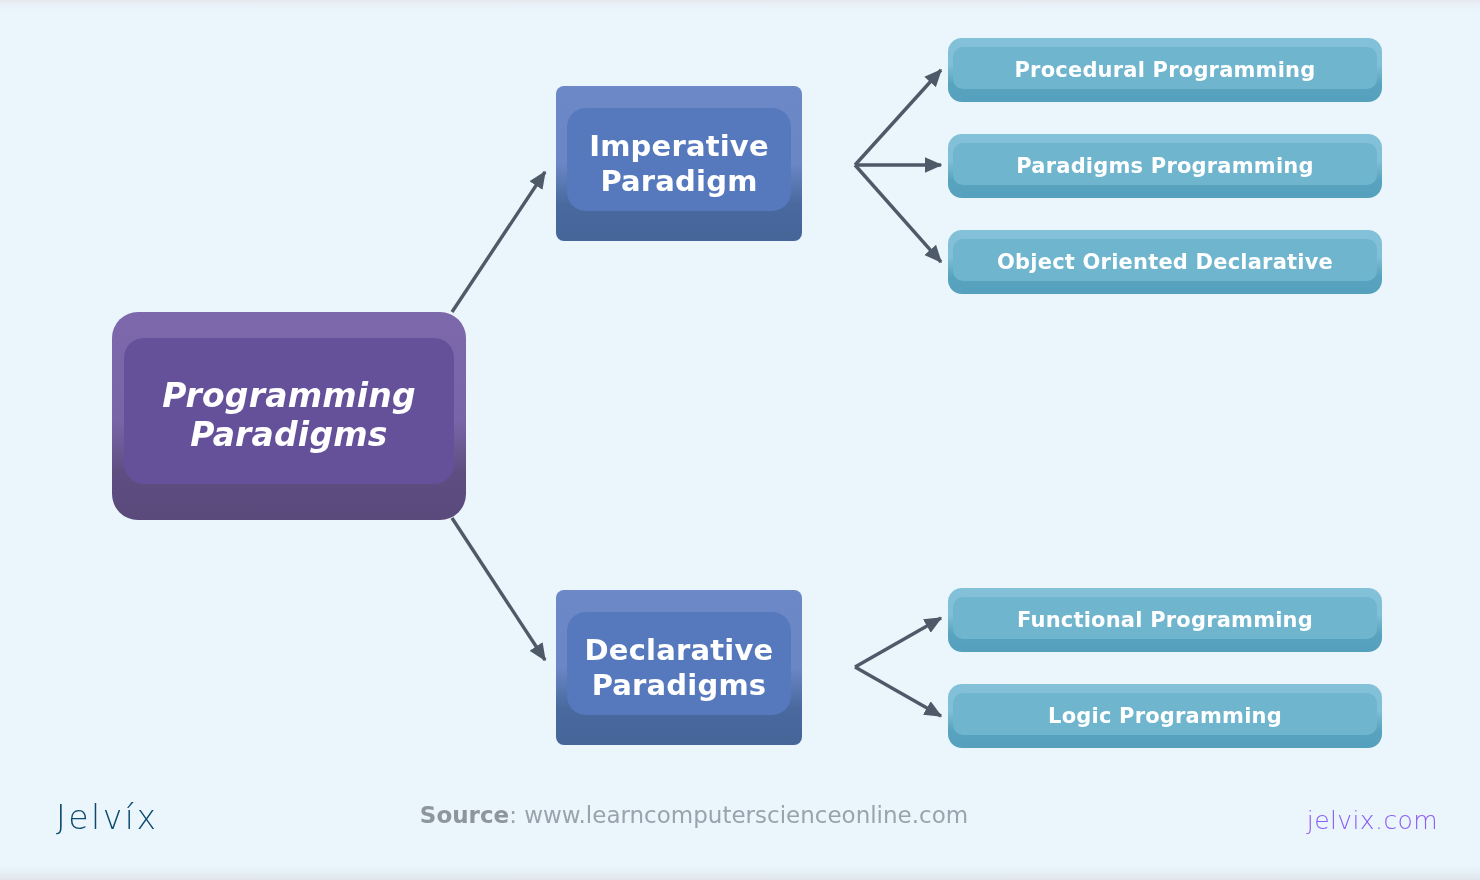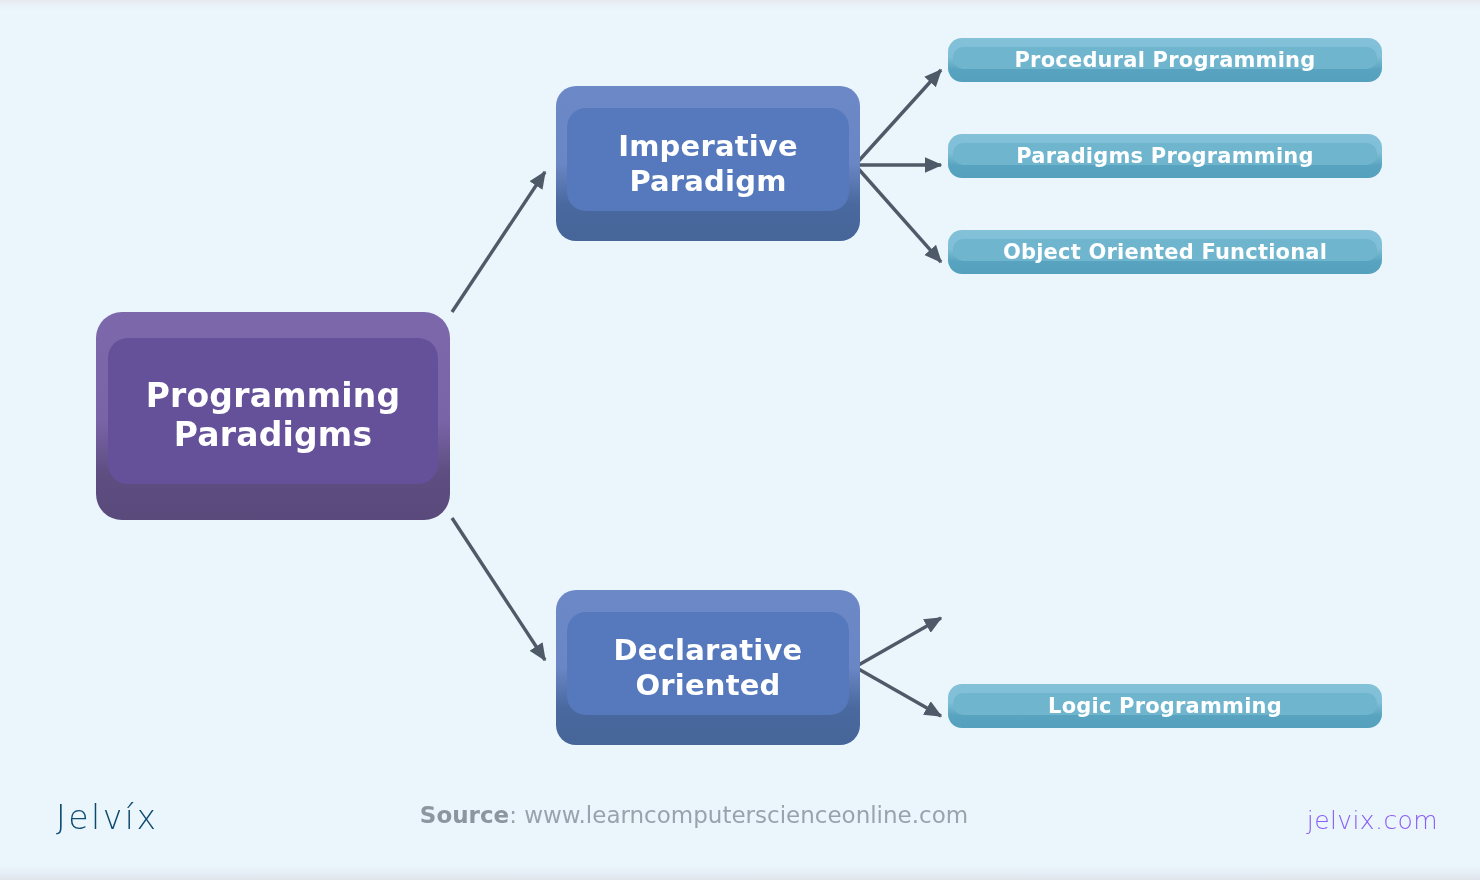--- a/index.html
+++ b/index.html
@@ -128,7 +128,7 @@
   
   .node-leaf {
     width: 434px;
-    height: 44px;
+    height: 64px;
     border-radius: 14px;
   }
   .node-leaf .shell {

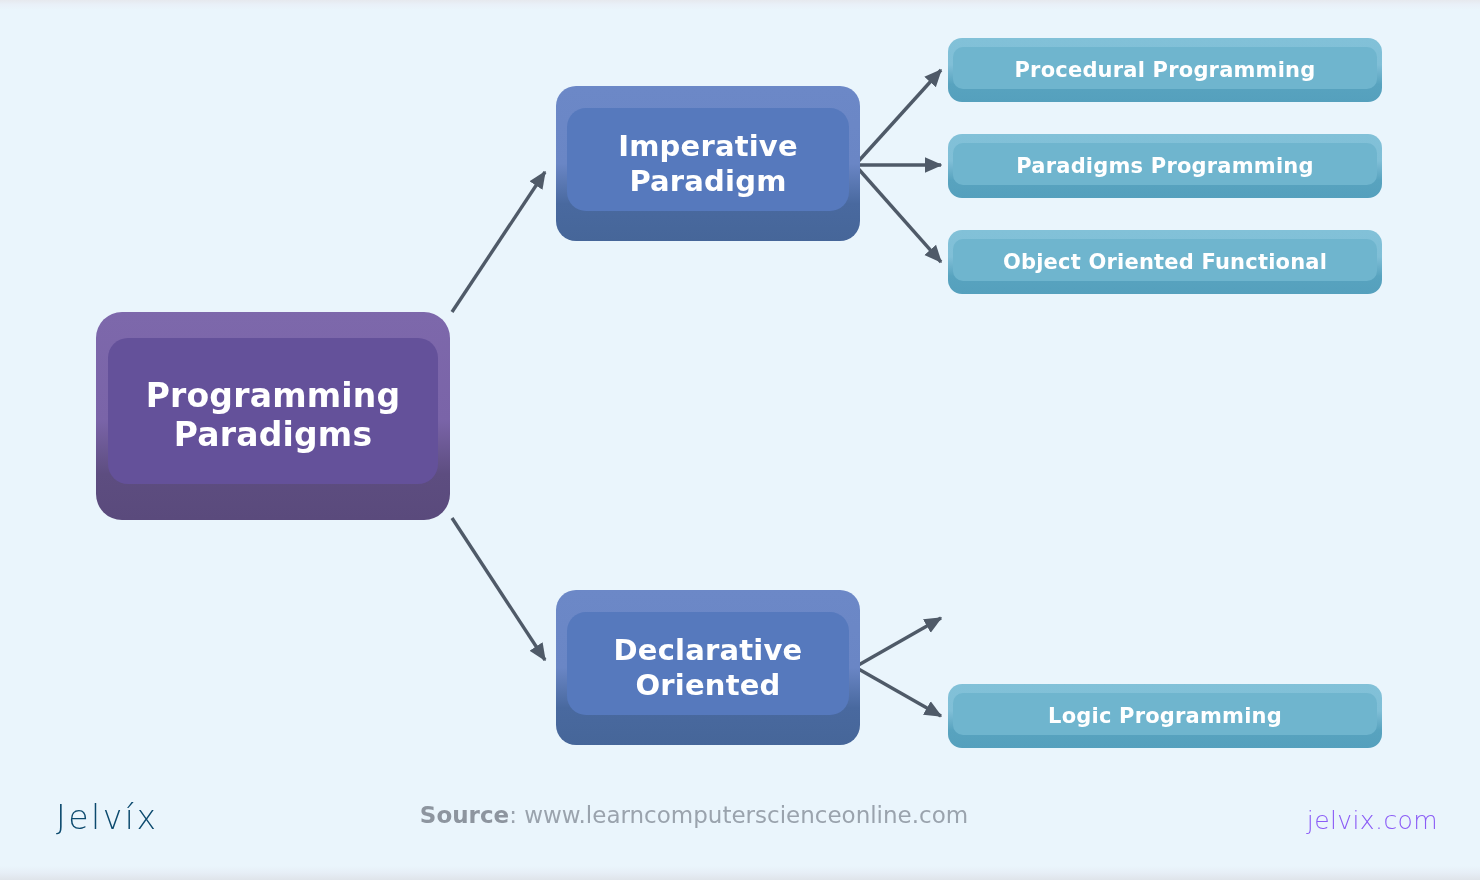--- a/index.html
+++ b/index.html
@@ -104,9 +104,9 @@
 
   
   .node-branch {
-    width: 304px;
+    width: 246px;
     height: 155px;
-    border-radius: 20px;
+    border-radius: 8px;
   }
   .node-branch .shell {
     background: linear-gradient(to bottom, #6c88c7 0%, #6a86c5 50%, #49699f 76%, #466699 100%);

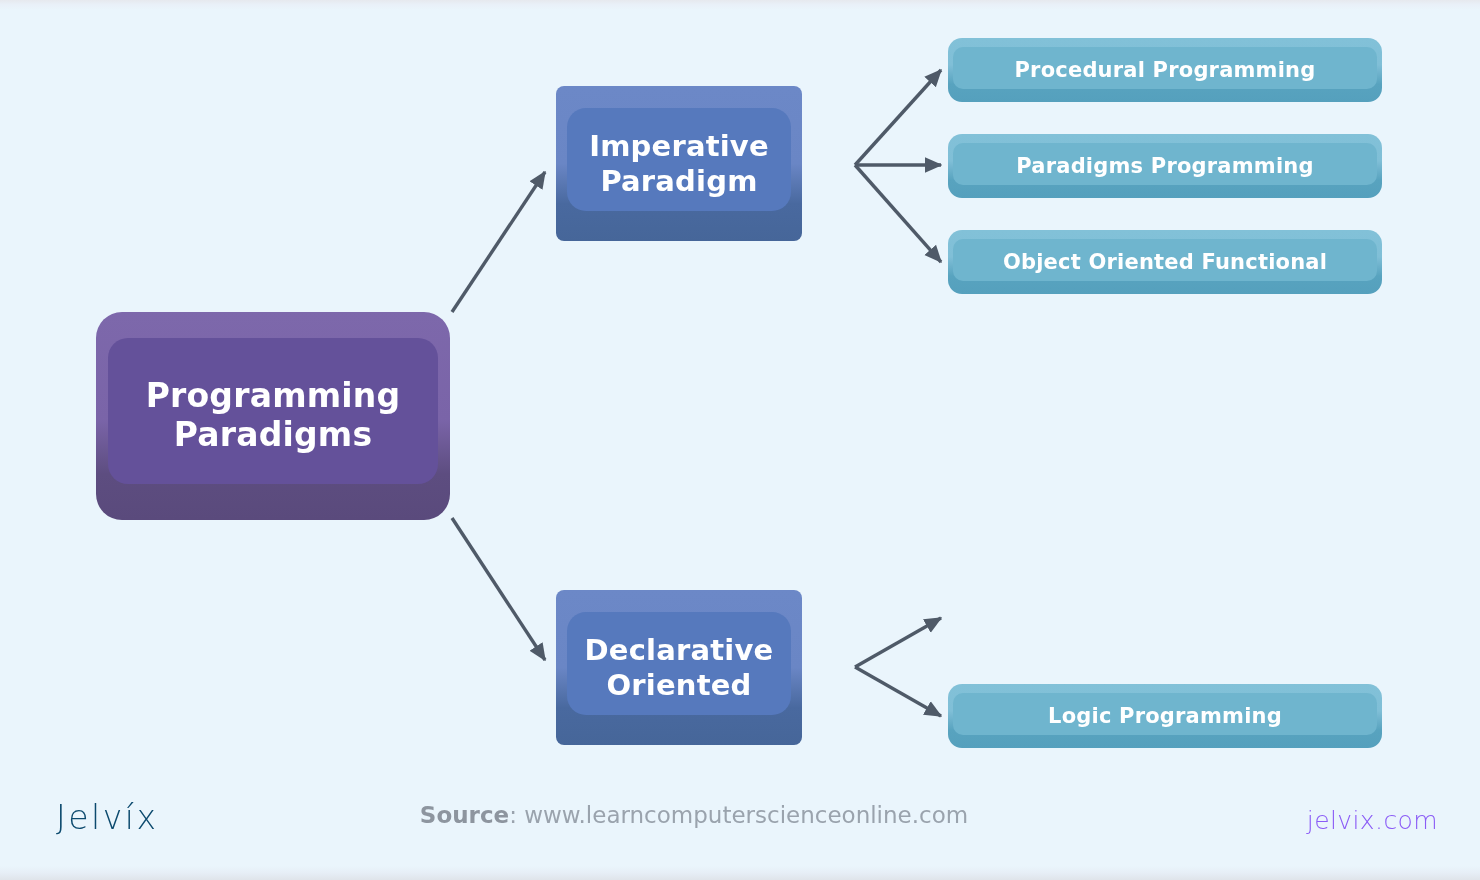--- a/index.html
+++ b/index.html
@@ -248,7 +248,7 @@
   <div class="node node-leaf" id="node-oop">
     <span class="shell"></span>
     <span class="inner"></span>
-    <span class="label">Object Oriented Functional</span>
+    <span class="label">Object Oriented Declarative</span>
   </div>
 
 

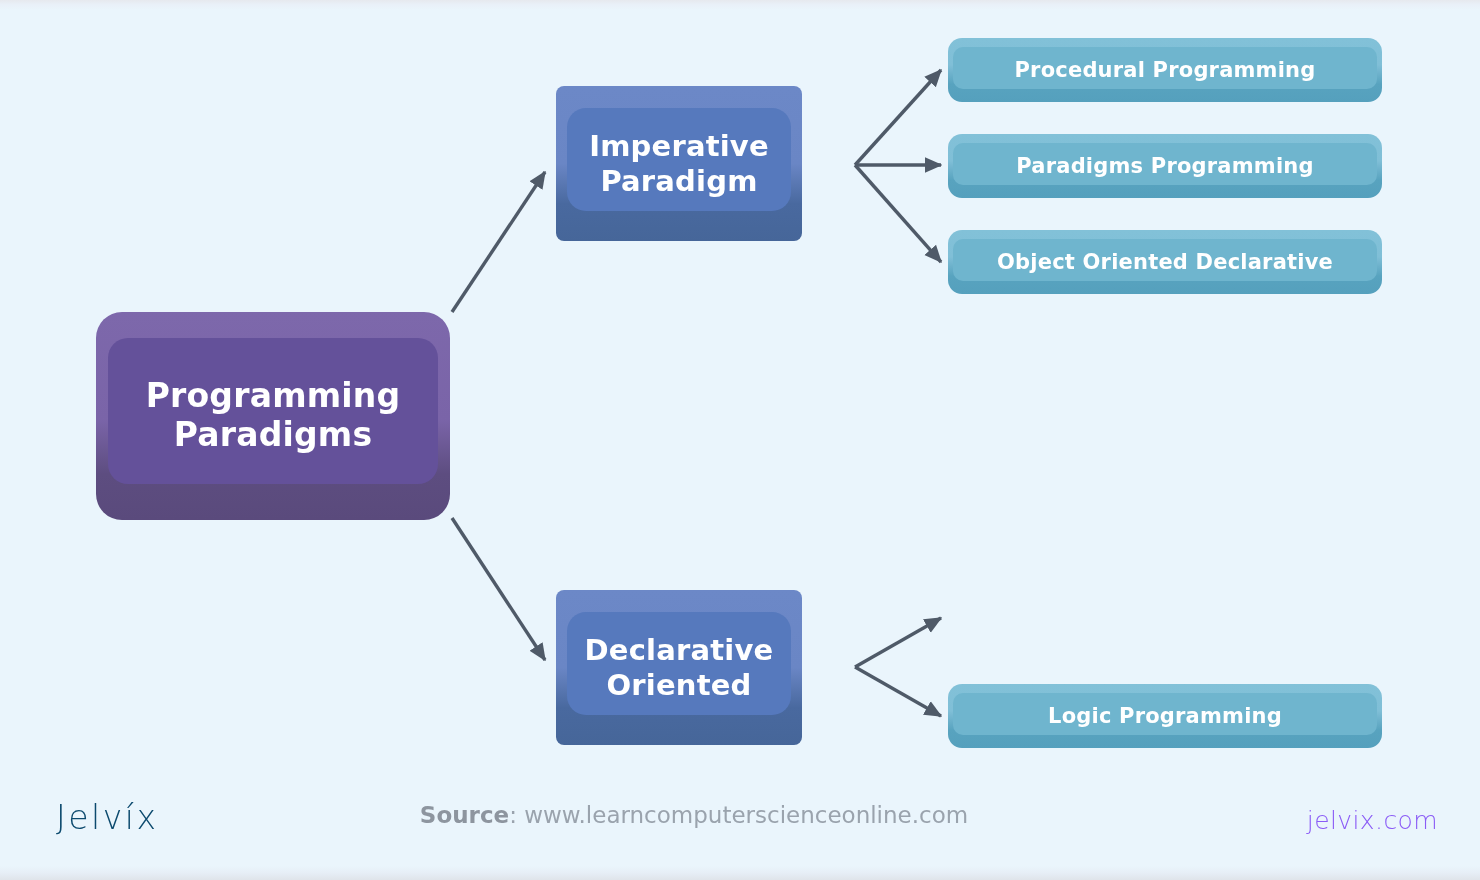--- a/index.html
+++ b/index.html
@@ -81,11 +81,12 @@
 
   
   #node-root {
-    left: 96px;
+    left: 112px;
     top: 312px;
     width: 354px;
     height: 208px;
     border-radius: 26px;
+    font-style: italic;
   }
   #node-root .shell {
     background: linear-gradient(to bottom, #7d68ab 0%, #7a64a8 52%, #5d4d80 78%, #5a4a7c 100%);

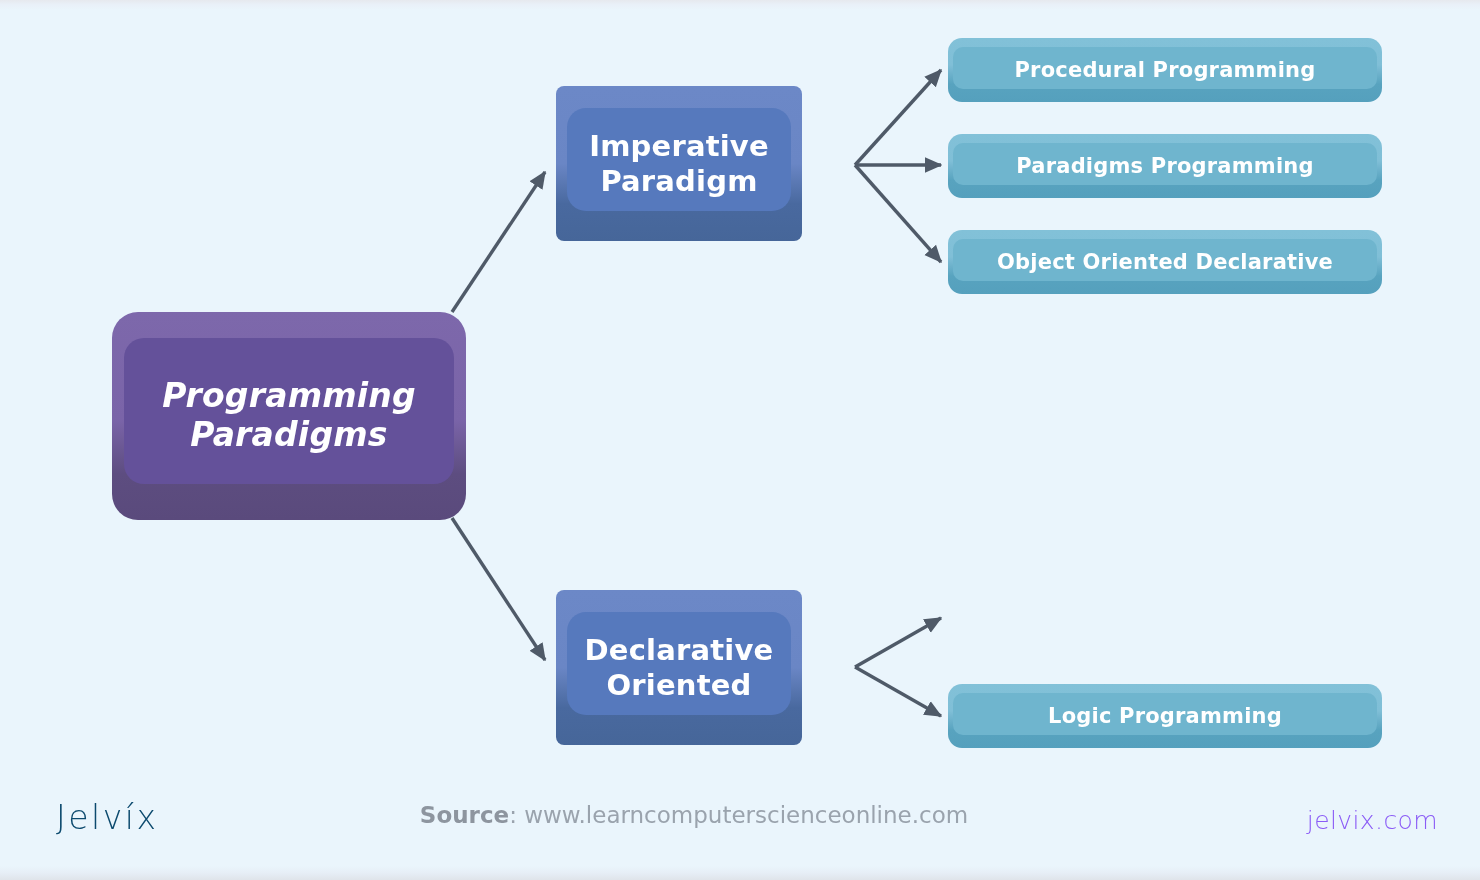--- a/index.html
+++ b/index.html
@@ -252,6 +252,11 @@
     <span class="label">Object Oriented Declarative</span>
   </div>
 
+  <div class="node node-leaf" id="node-functional">
+    <span class="shell"></span>
+    <span class="inner"></span>
+    <span class="label">Functional Programming</span>
+  </div>
 
   <div class="node node-leaf" id="node-logic">
     <span class="shell"></span>

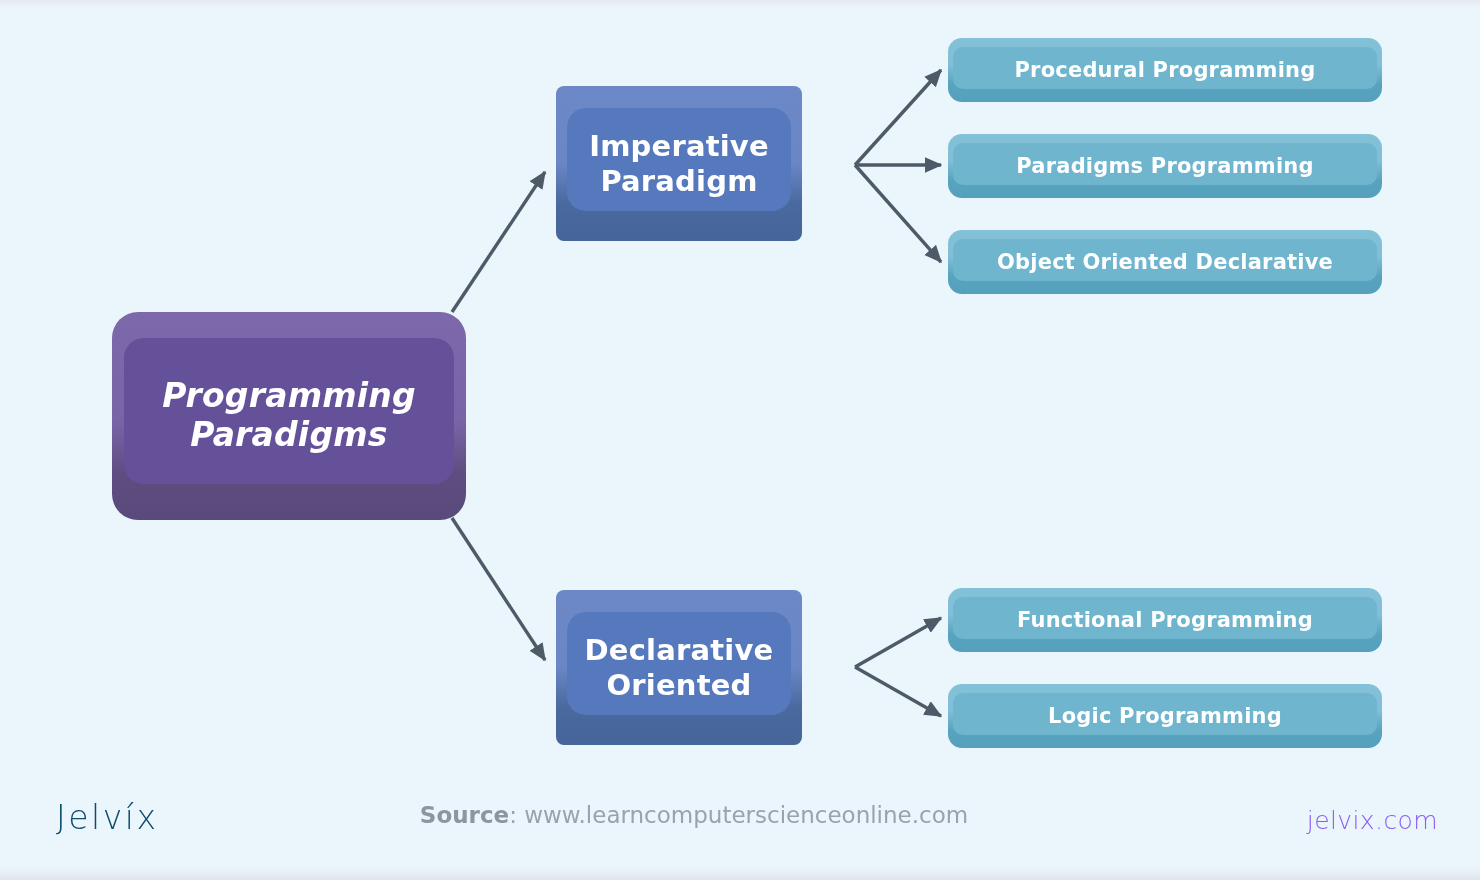--- a/index.html
+++ b/index.html
@@ -231,7 +231,7 @@
     <span class="shell"></span>
     <span class="inner"></span>
     <span class="label">Declarative
-Oriented</span>
+Paradigms</span>
   </div>
 
   <div class="node node-leaf" id="node-procedural">

